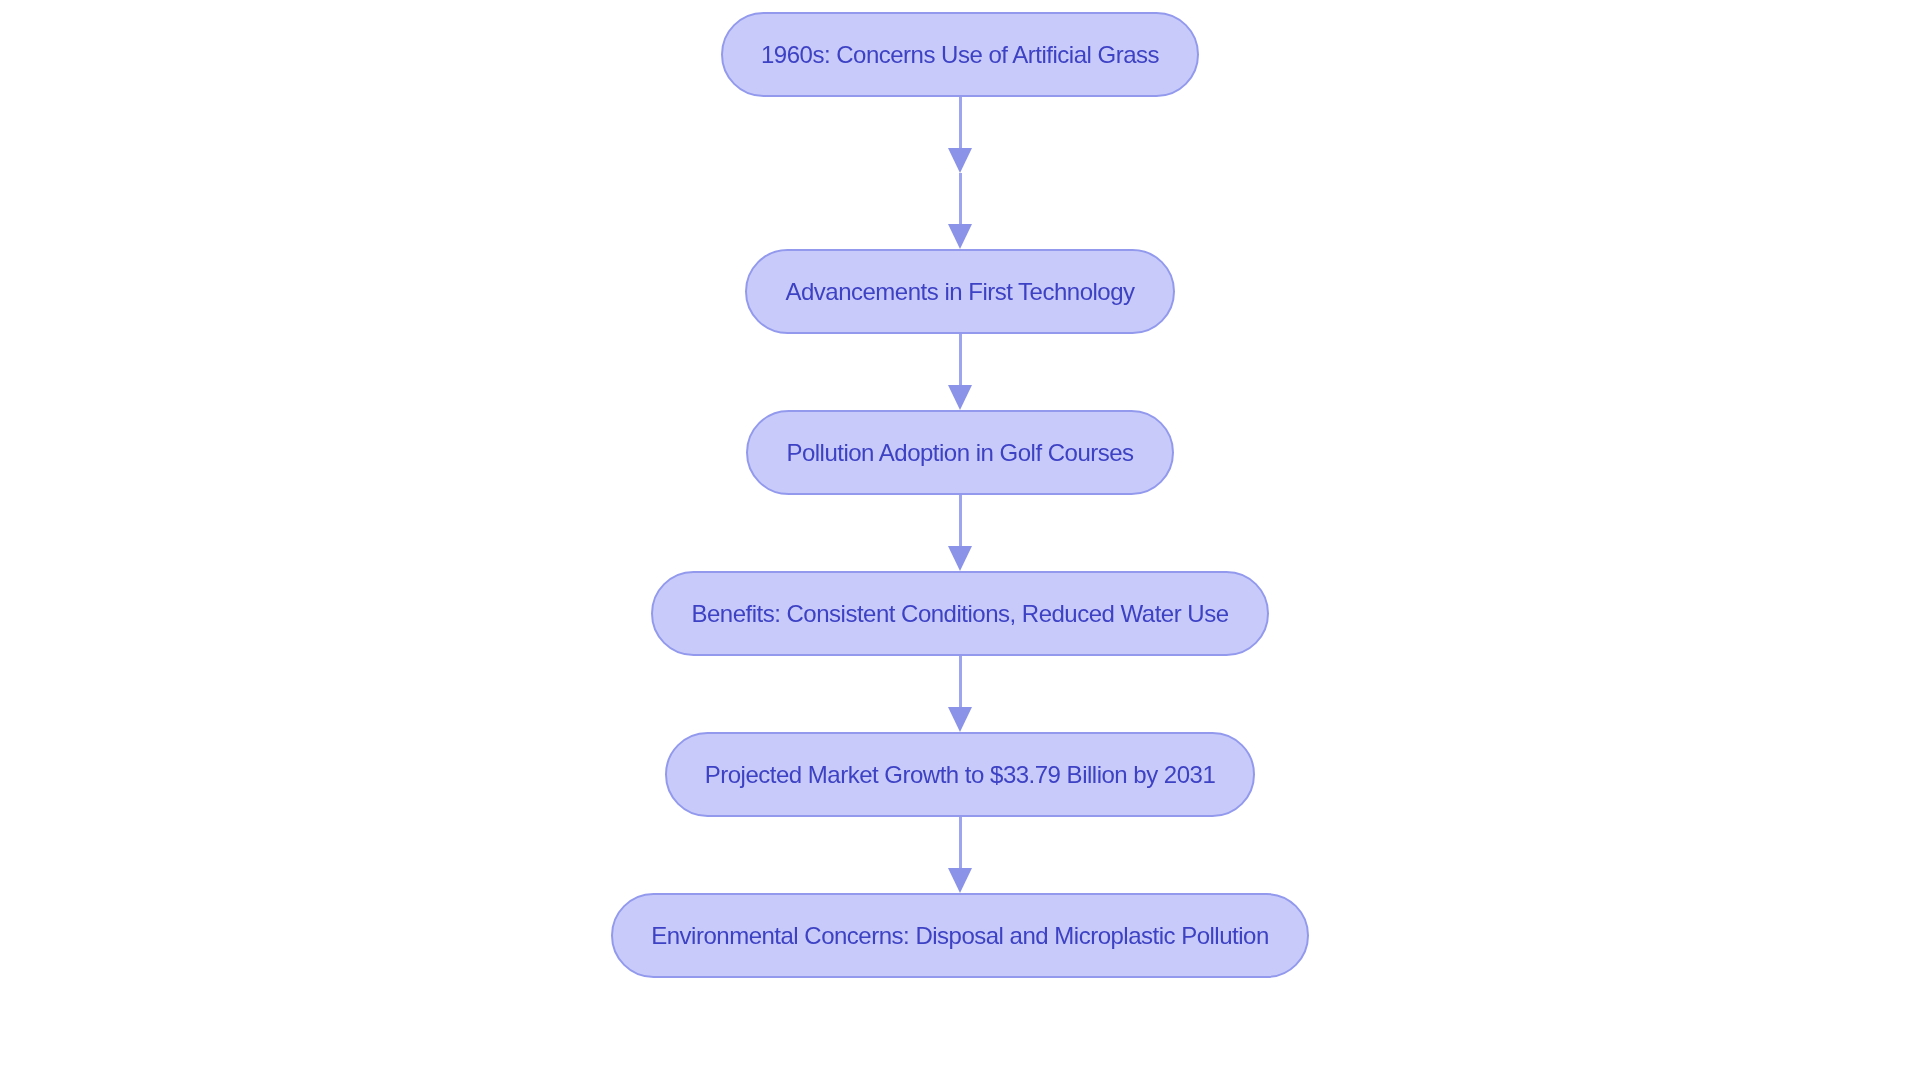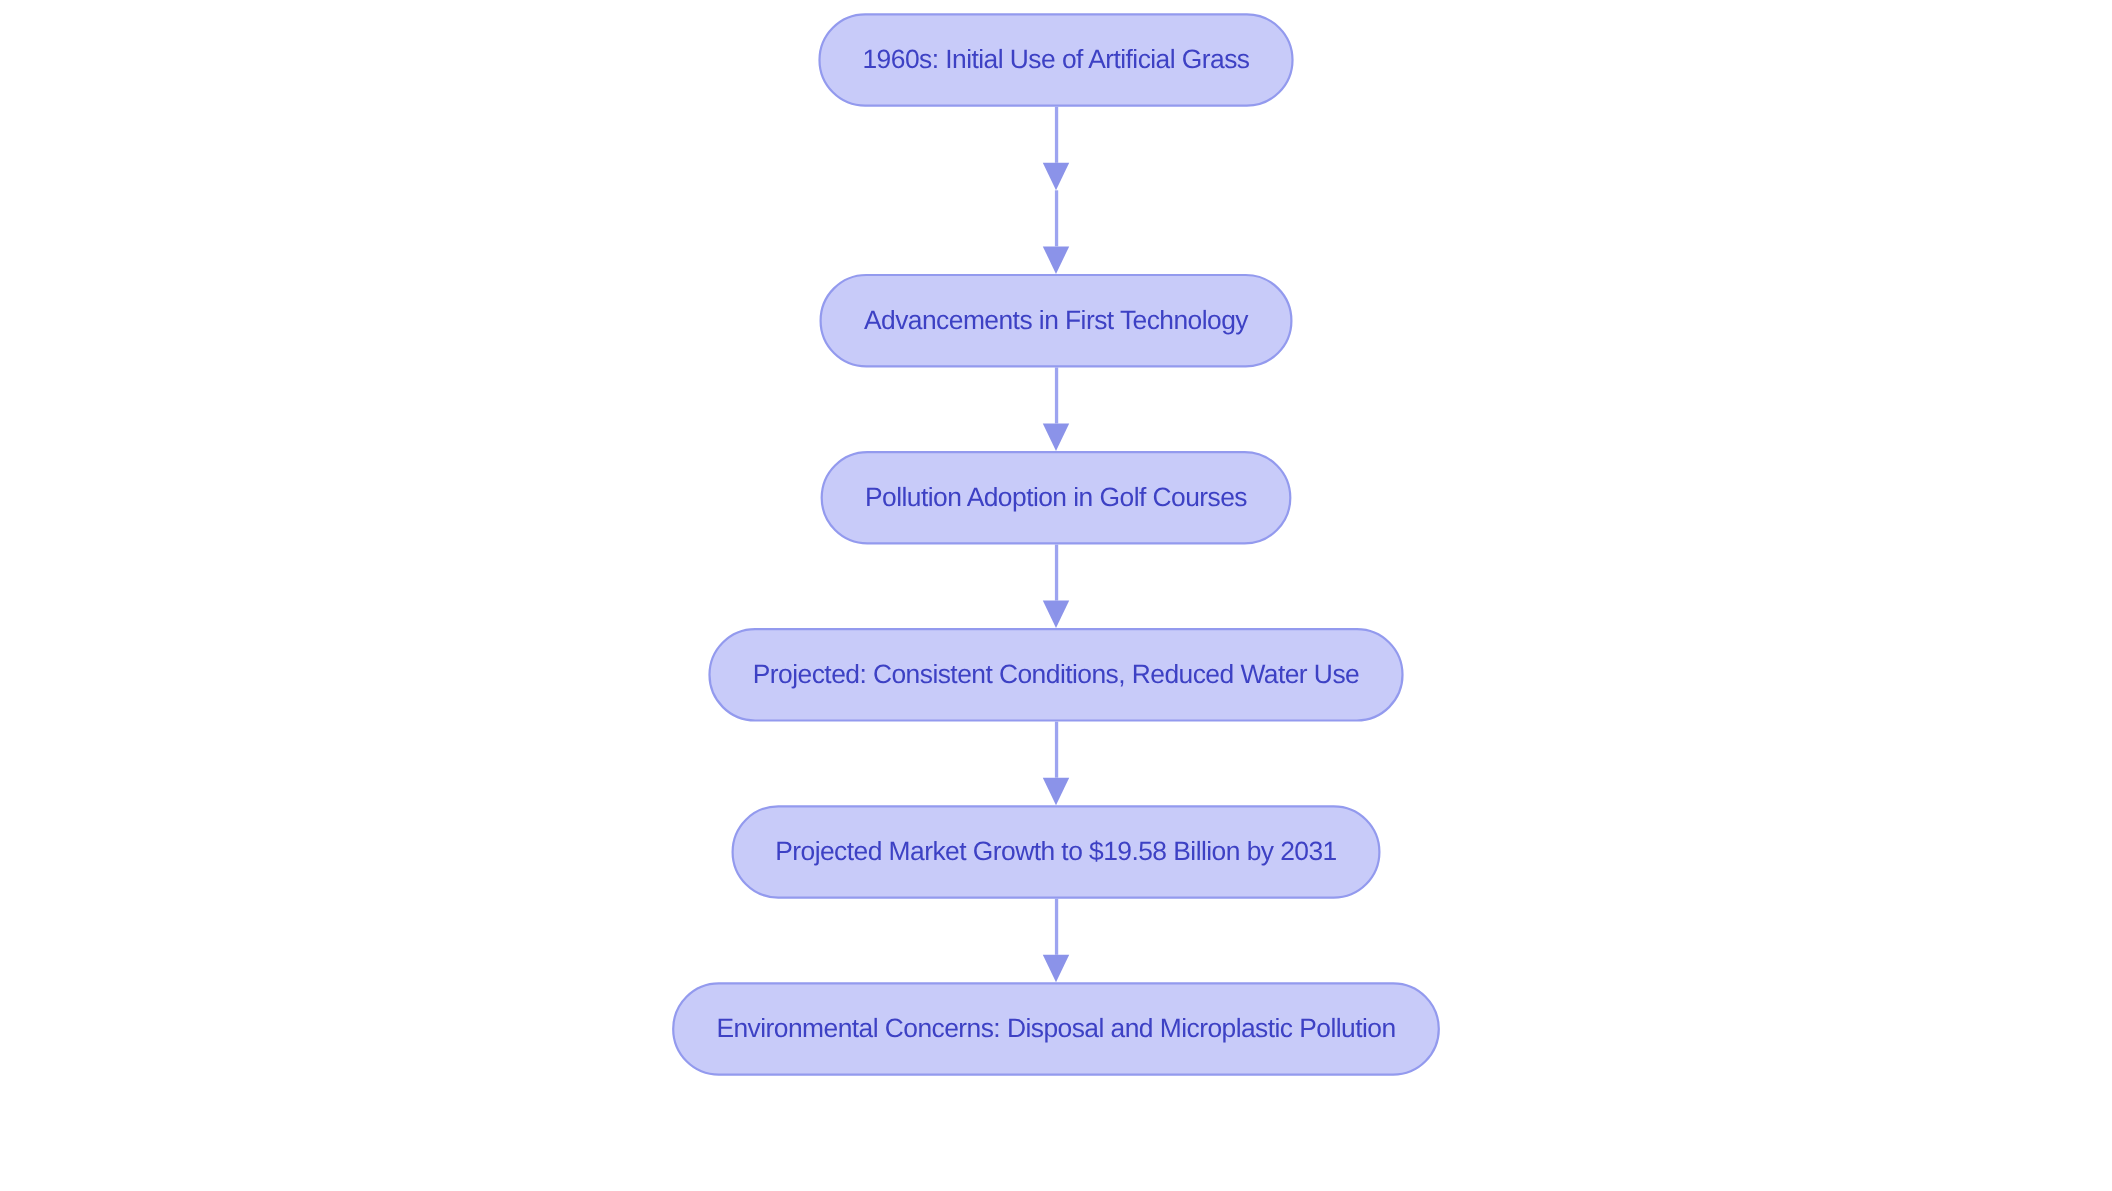--- a/index.html
+++ b/index.html
@@ -75,7 +75,7 @@
   <div class="flow">
 
     <div class="node">
-      <span class="node-label">1960s: Initial Use of Artificial Grass</span>
+      <span class="node-label">1960s: Concerns Use of Artificial Grass</span>
     </div>
 
     <div class="arrow">

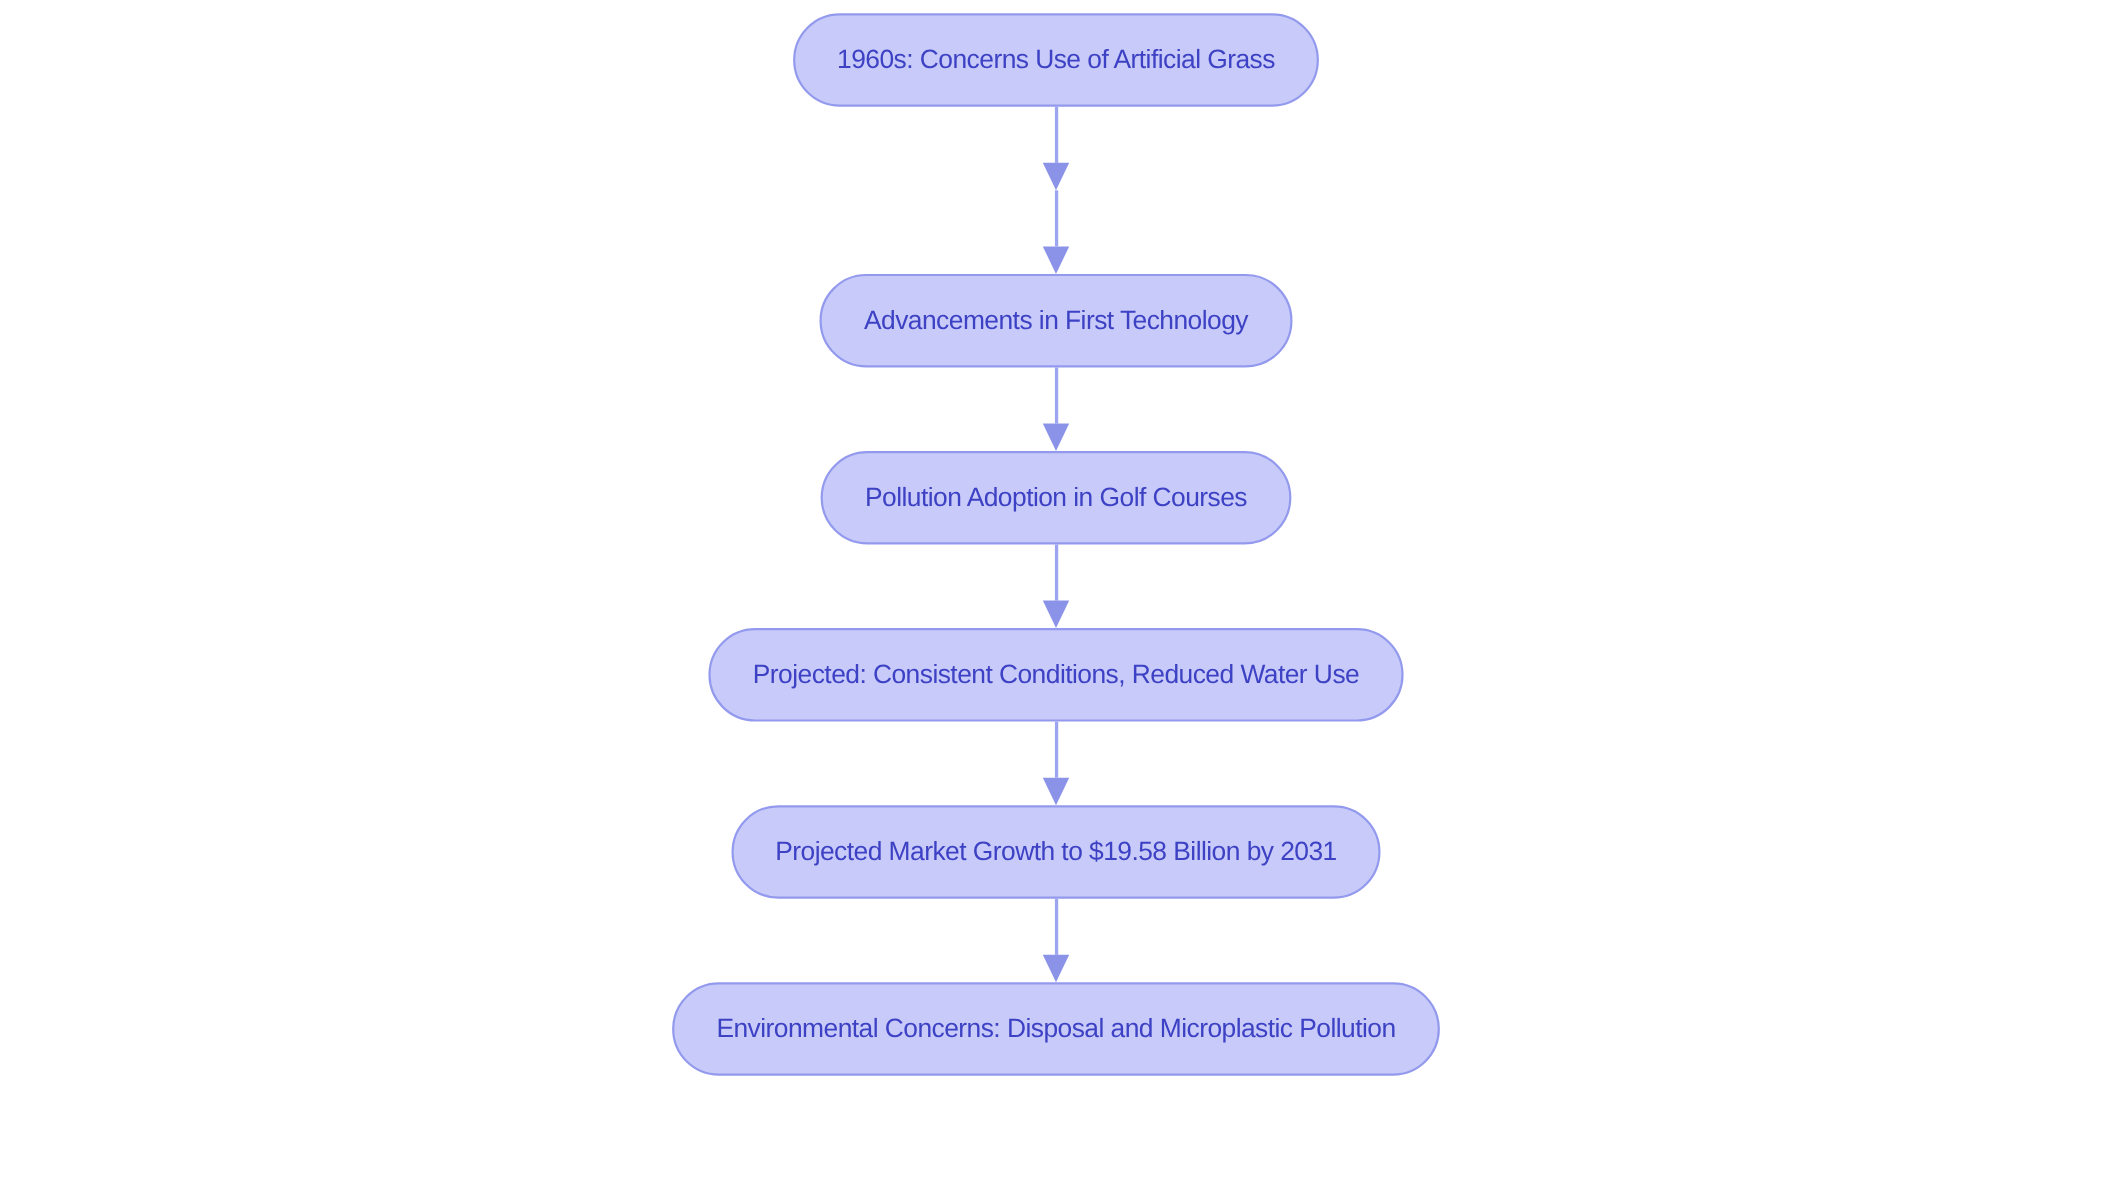--- a/index.html
+++ b/index.html
@@ -108,7 +108,7 @@
     </div>
 
     <div class="node">
-      <span class="node-label">Projected: Consistent Conditions, Reduced Water Use</span>
+      <span class="node-label">Benefits: Consistent Conditions, Reduced Water Use</span>
     </div>
 
     <div class="arrow">

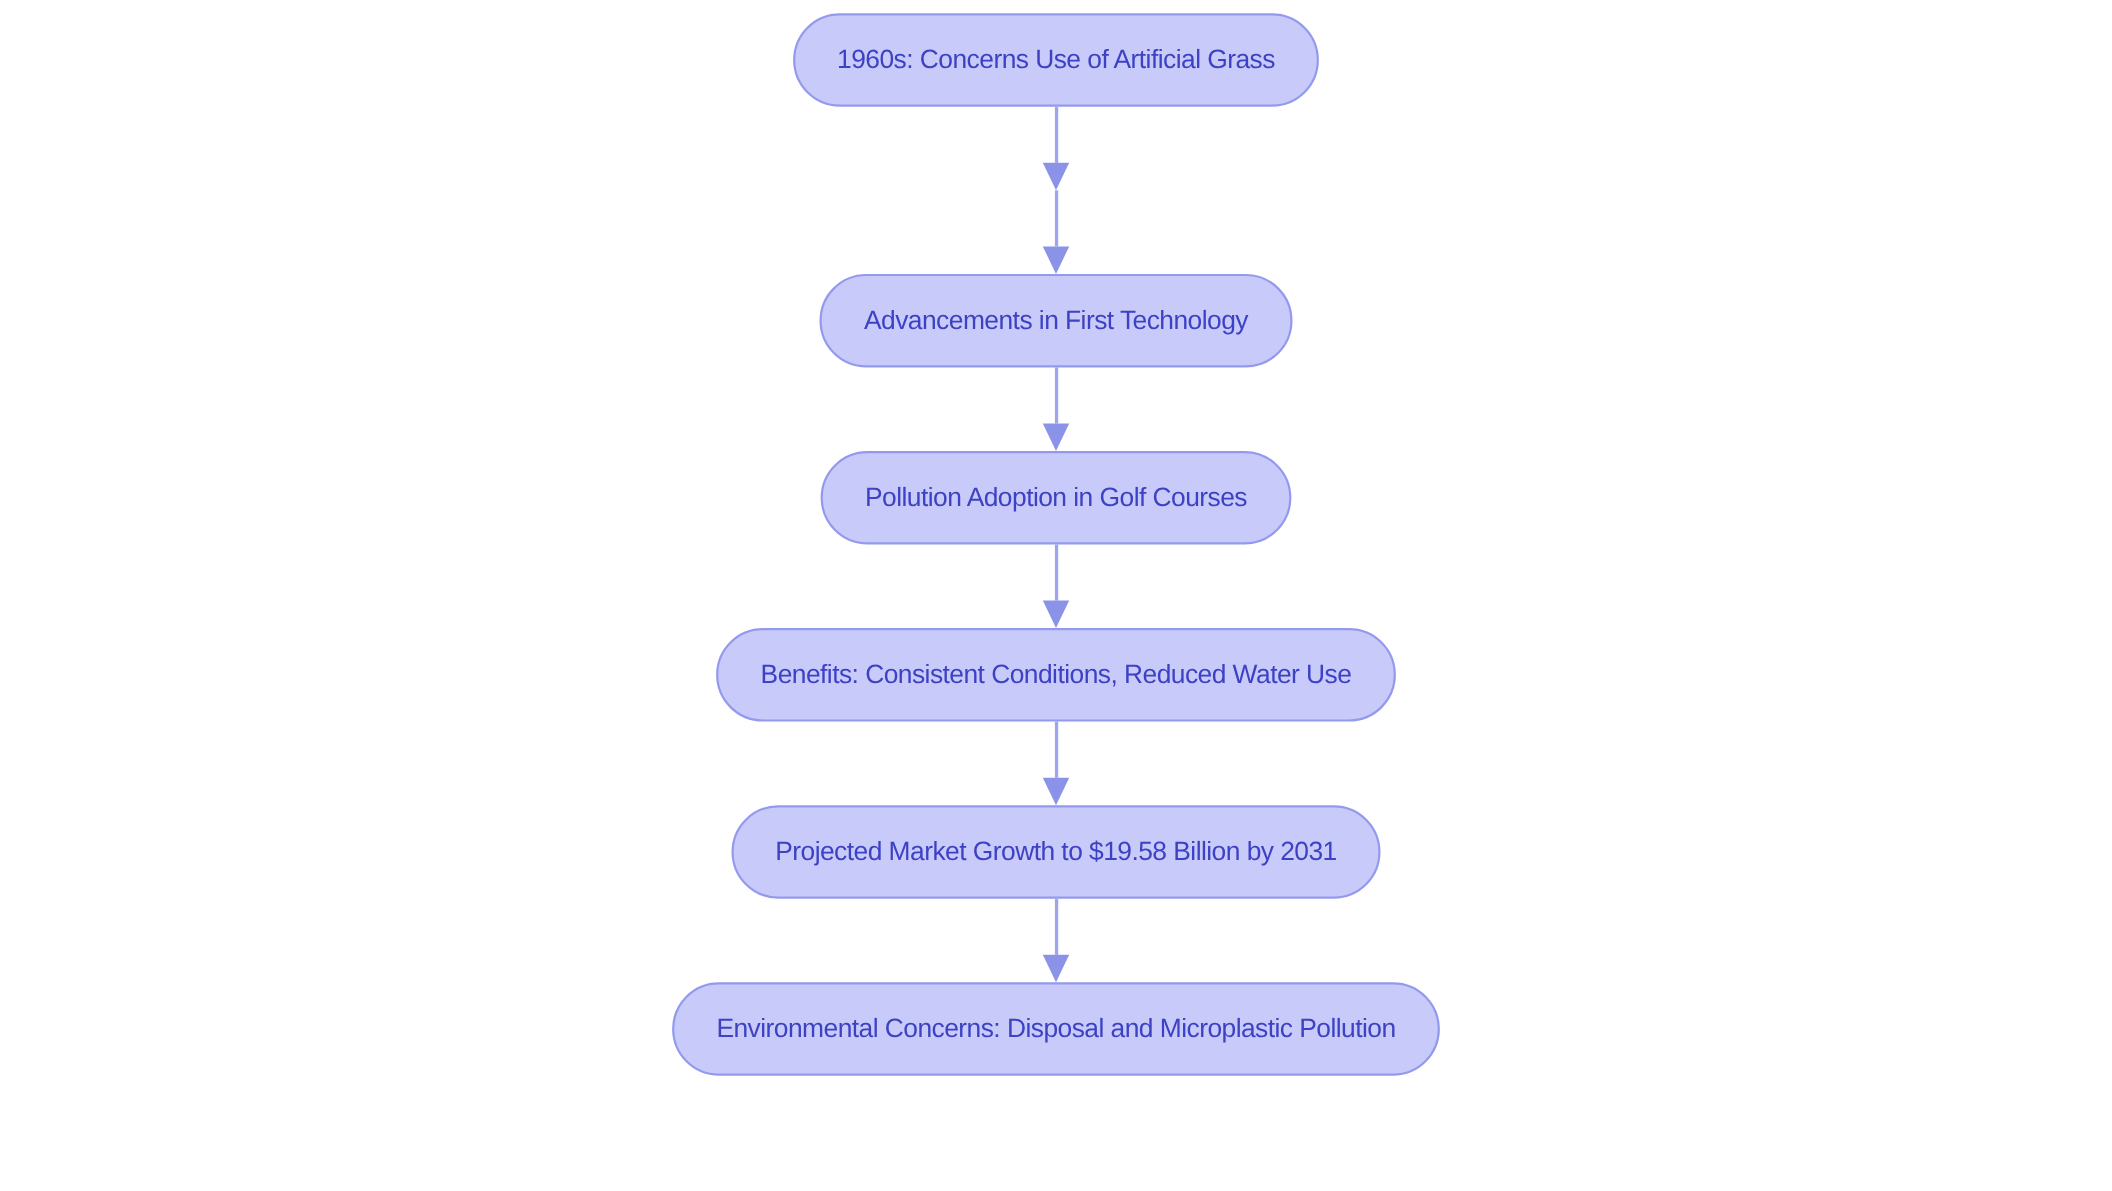--- a/index.html
+++ b/index.html
@@ -117,7 +117,7 @@
     </div>
 
     <div class="node">
-      <span class="node-label">Projected Market Growth to $19.58 Billion by 2031</span>
+      <span class="node-label">Projected Market Growth to $33.79 Billion by 2031</span>
     </div>
 
     <div class="arrow">

